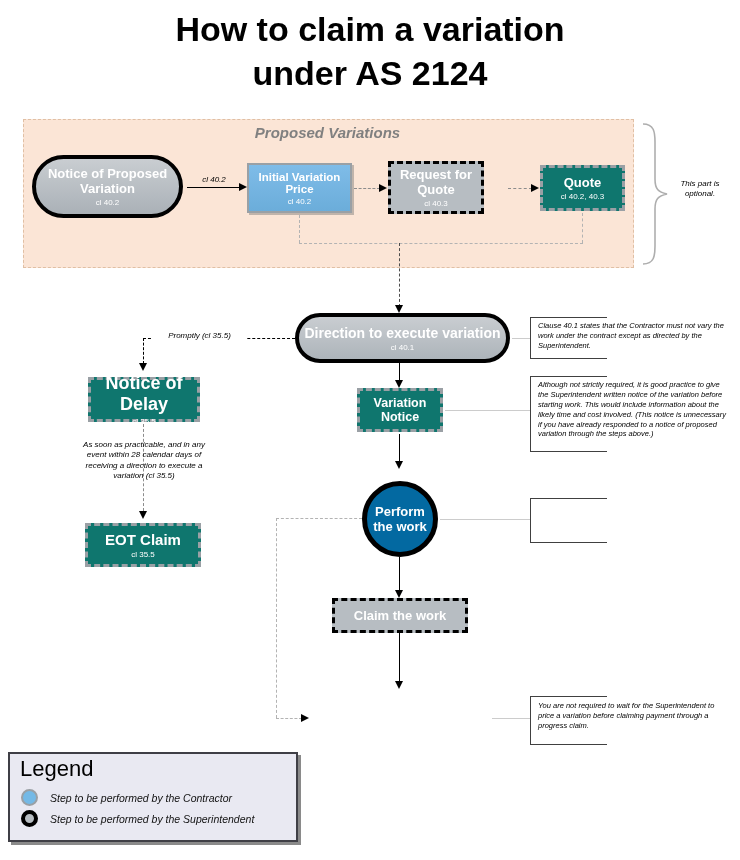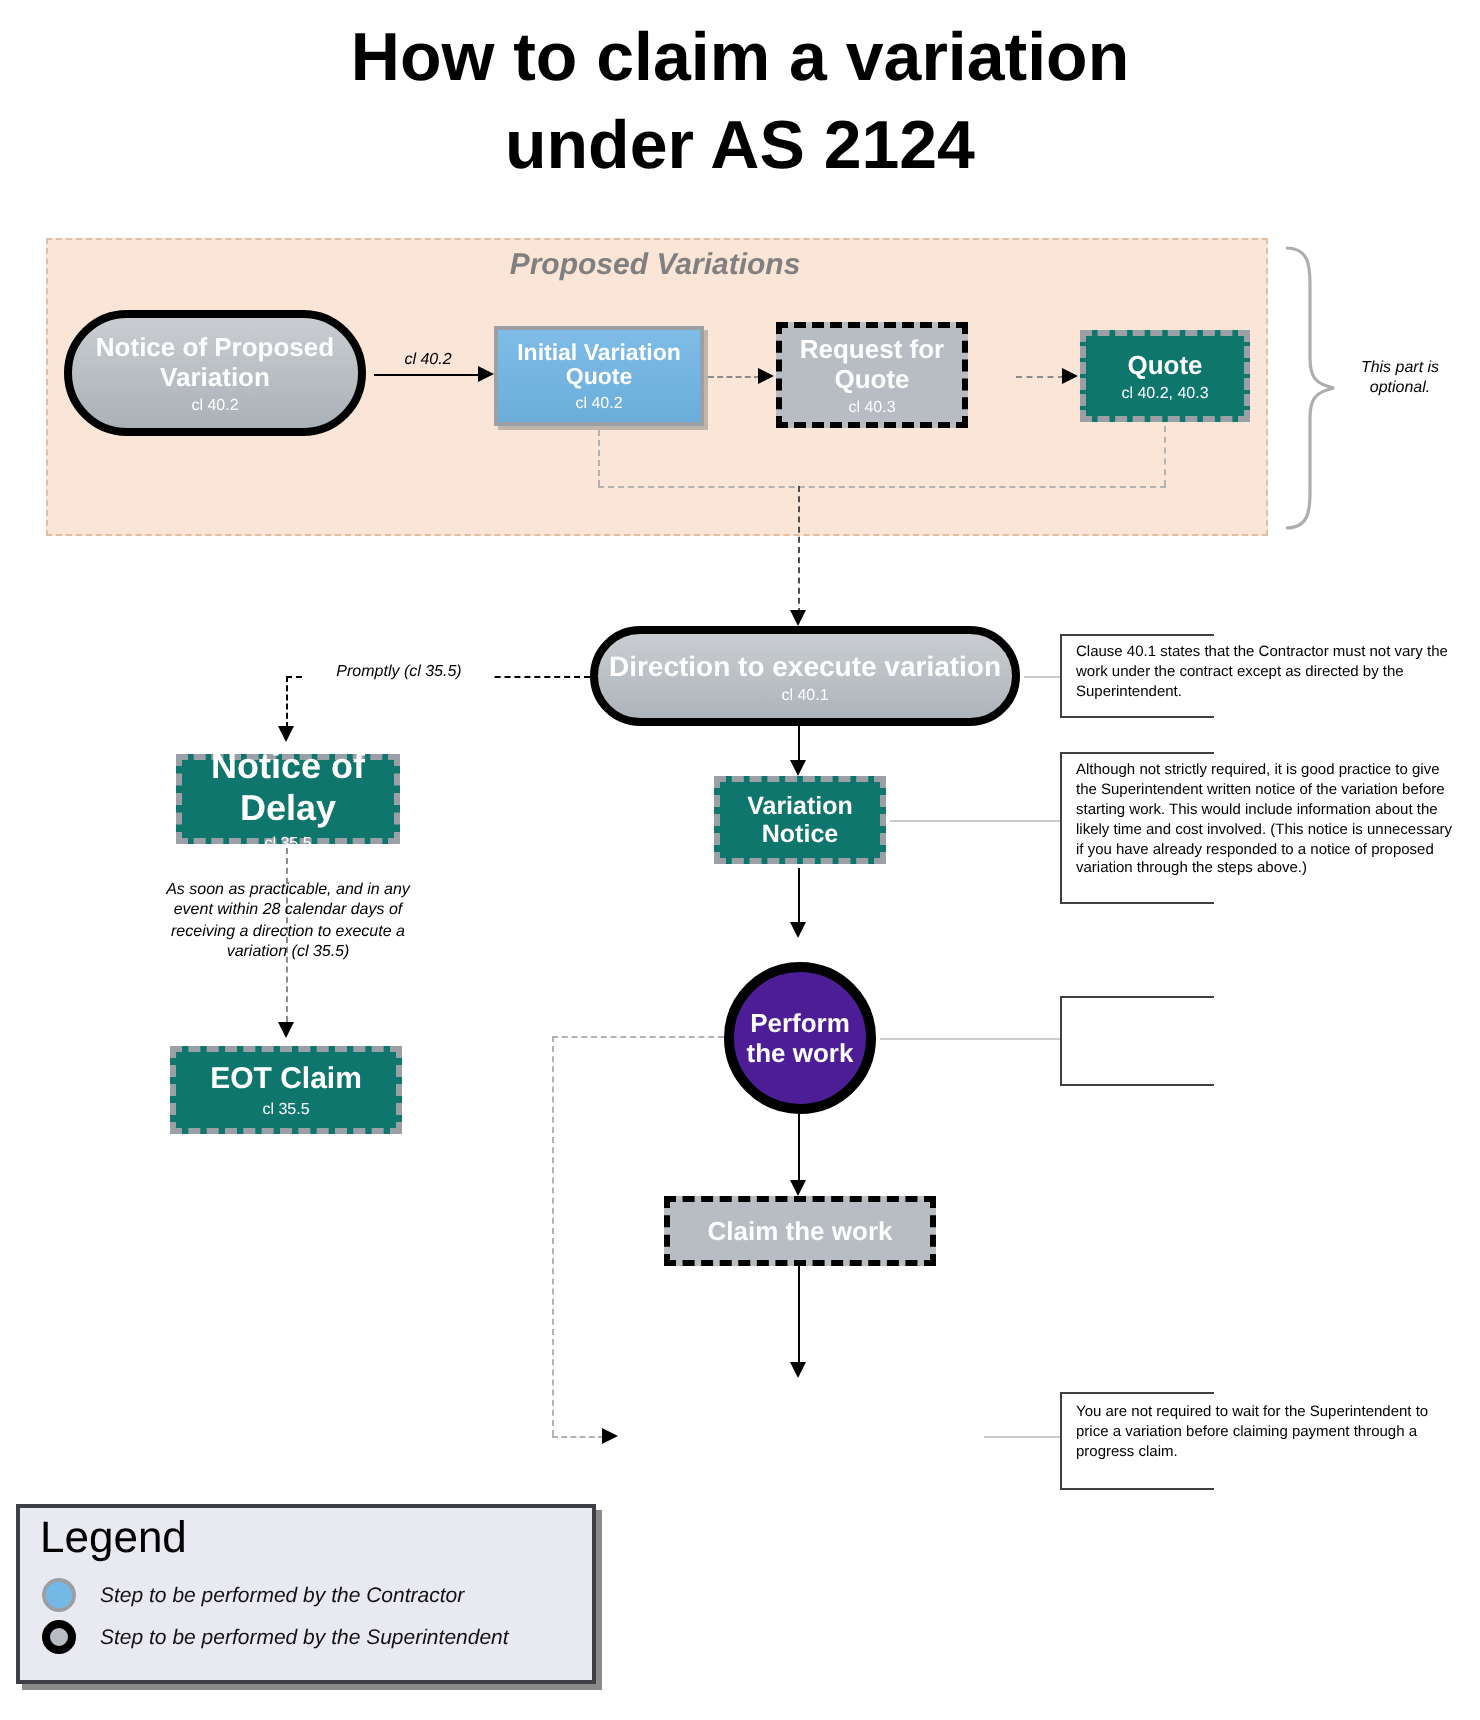--- a/index.html
+++ b/index.html
@@ -71,7 +71,7 @@
   <div class="abs edge-lbl" style="left:190px;top:175px;width:48px">cl 40.2</div>
 
   <div class="abs node blue-solid" style="left:247px;top:163px;width:105px;height:50px">
-    <span class="lbl" style="font-size:11.5px">Initial Variation Quote</span>
+    <span class="lbl" style="font-size:11.5px">Initial Variation Price</span>
     <span class="cls">cl 40.2</span>
   </div>
 

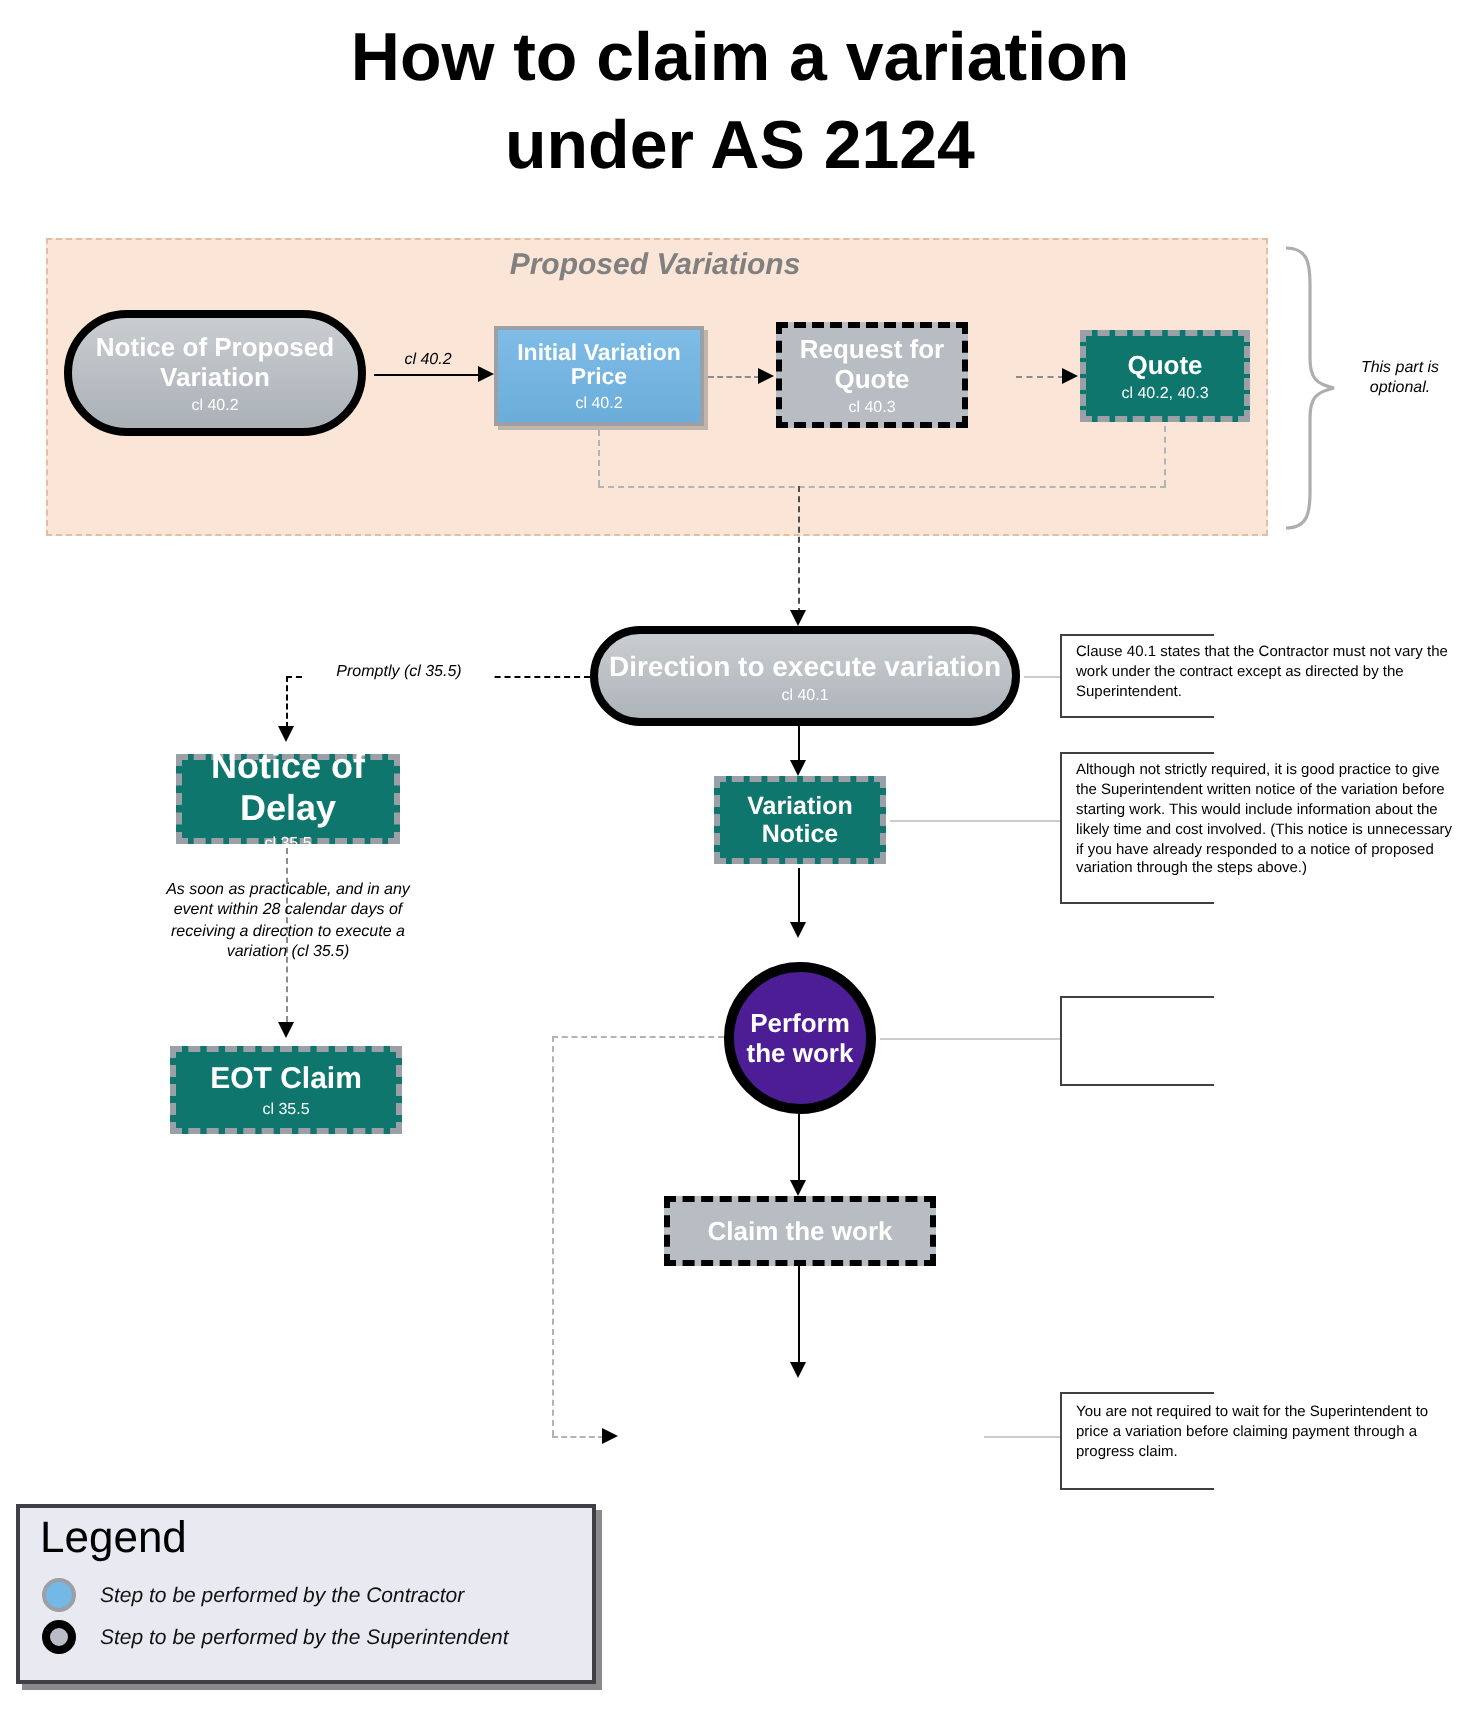--- a/index.html
+++ b/index.html
@@ -40,7 +40,7 @@
   .note-txt{font-size:8px;font-style:italic;color:#000;text-align:center;line-height:1.3;}
   
   .bracket{border:1px solid #404040;border-right:none;width:76px;}
-  .ann-txt{font-size:7.5px;color:#000;line-height:1.32;width:188px;}
+  .ann-txt{font-size:7.5px;font-style:italic;color:#000;line-height:1.32;width:188px;}
   
   .legend{left:8px;top:752px;width:290px;height:90px;background:#e9e9f2;border:2px solid #3f3f46;
     box-shadow:3px 3px 0 #8a8a8a;box-sizing:border-box;}

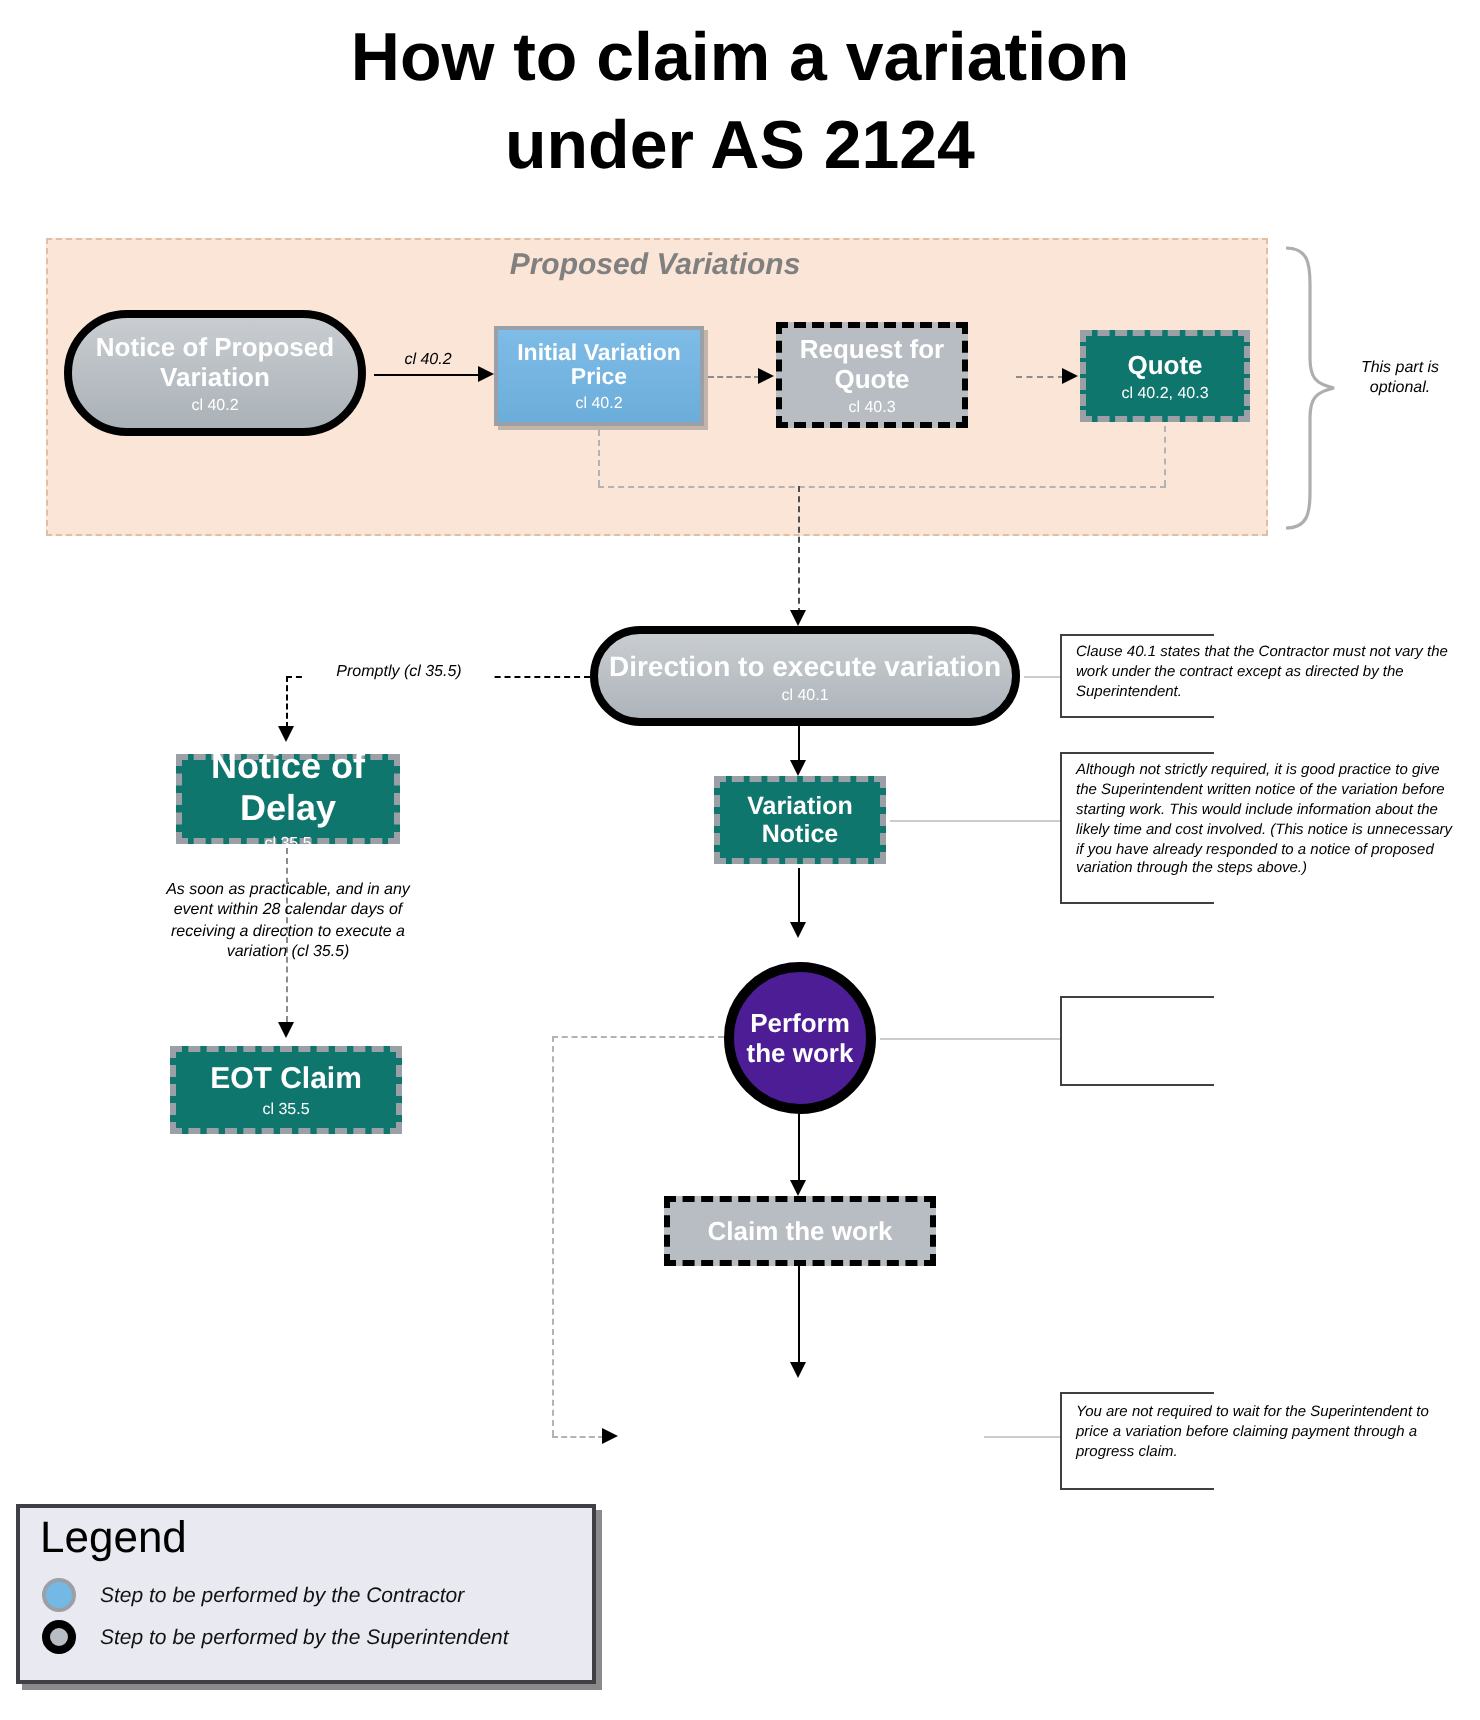--- a/index.html
+++ b/index.html
@@ -22,7 +22,7 @@
   .blue-solid{background:linear-gradient(#7fbce8,#6badda);border:2px solid #9aa0a5;box-shadow:2px 2px 0 rgba(120,120,120,.45);}
   .blue-dash{background:#0f766e;border:3px dashed #9aa0a5;}
   .gray-dash{background:#b7bdc2;border:3px dashed #000;}
-  .circle{background:#4c1d95;border:5px solid #000;border-radius:50%;}
+  .circle{background:#0369a1;border:5px solid #000;border-radius:50%;}
   
   .h{height:0;border-top:1px solid #000;}
   .v{width:0;border-left:1px solid #000;}

